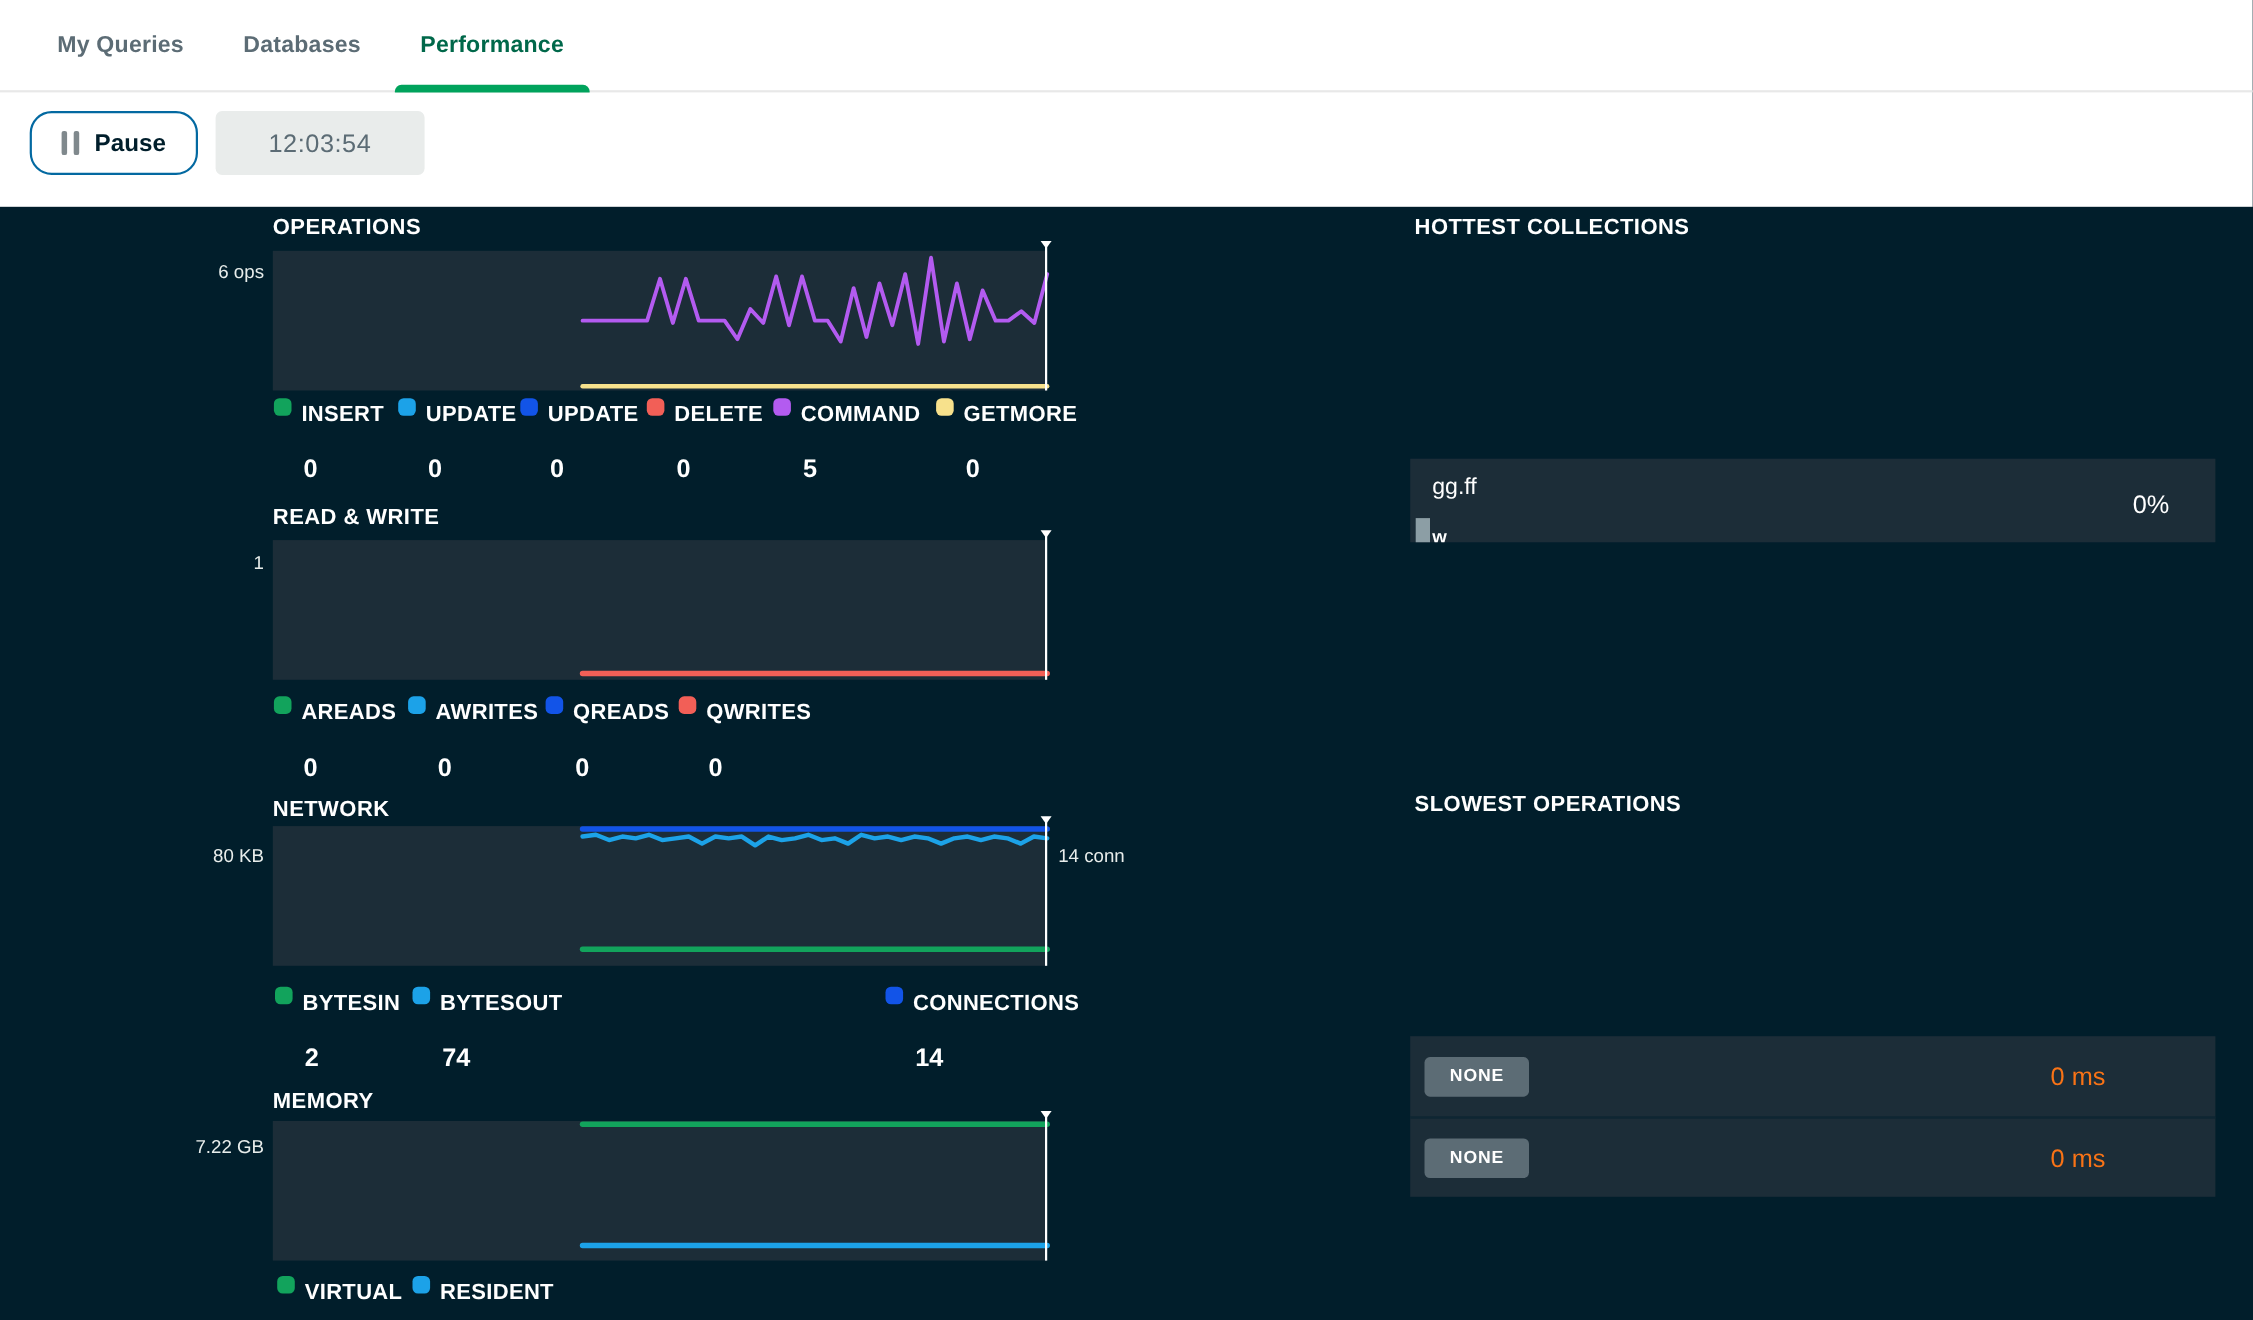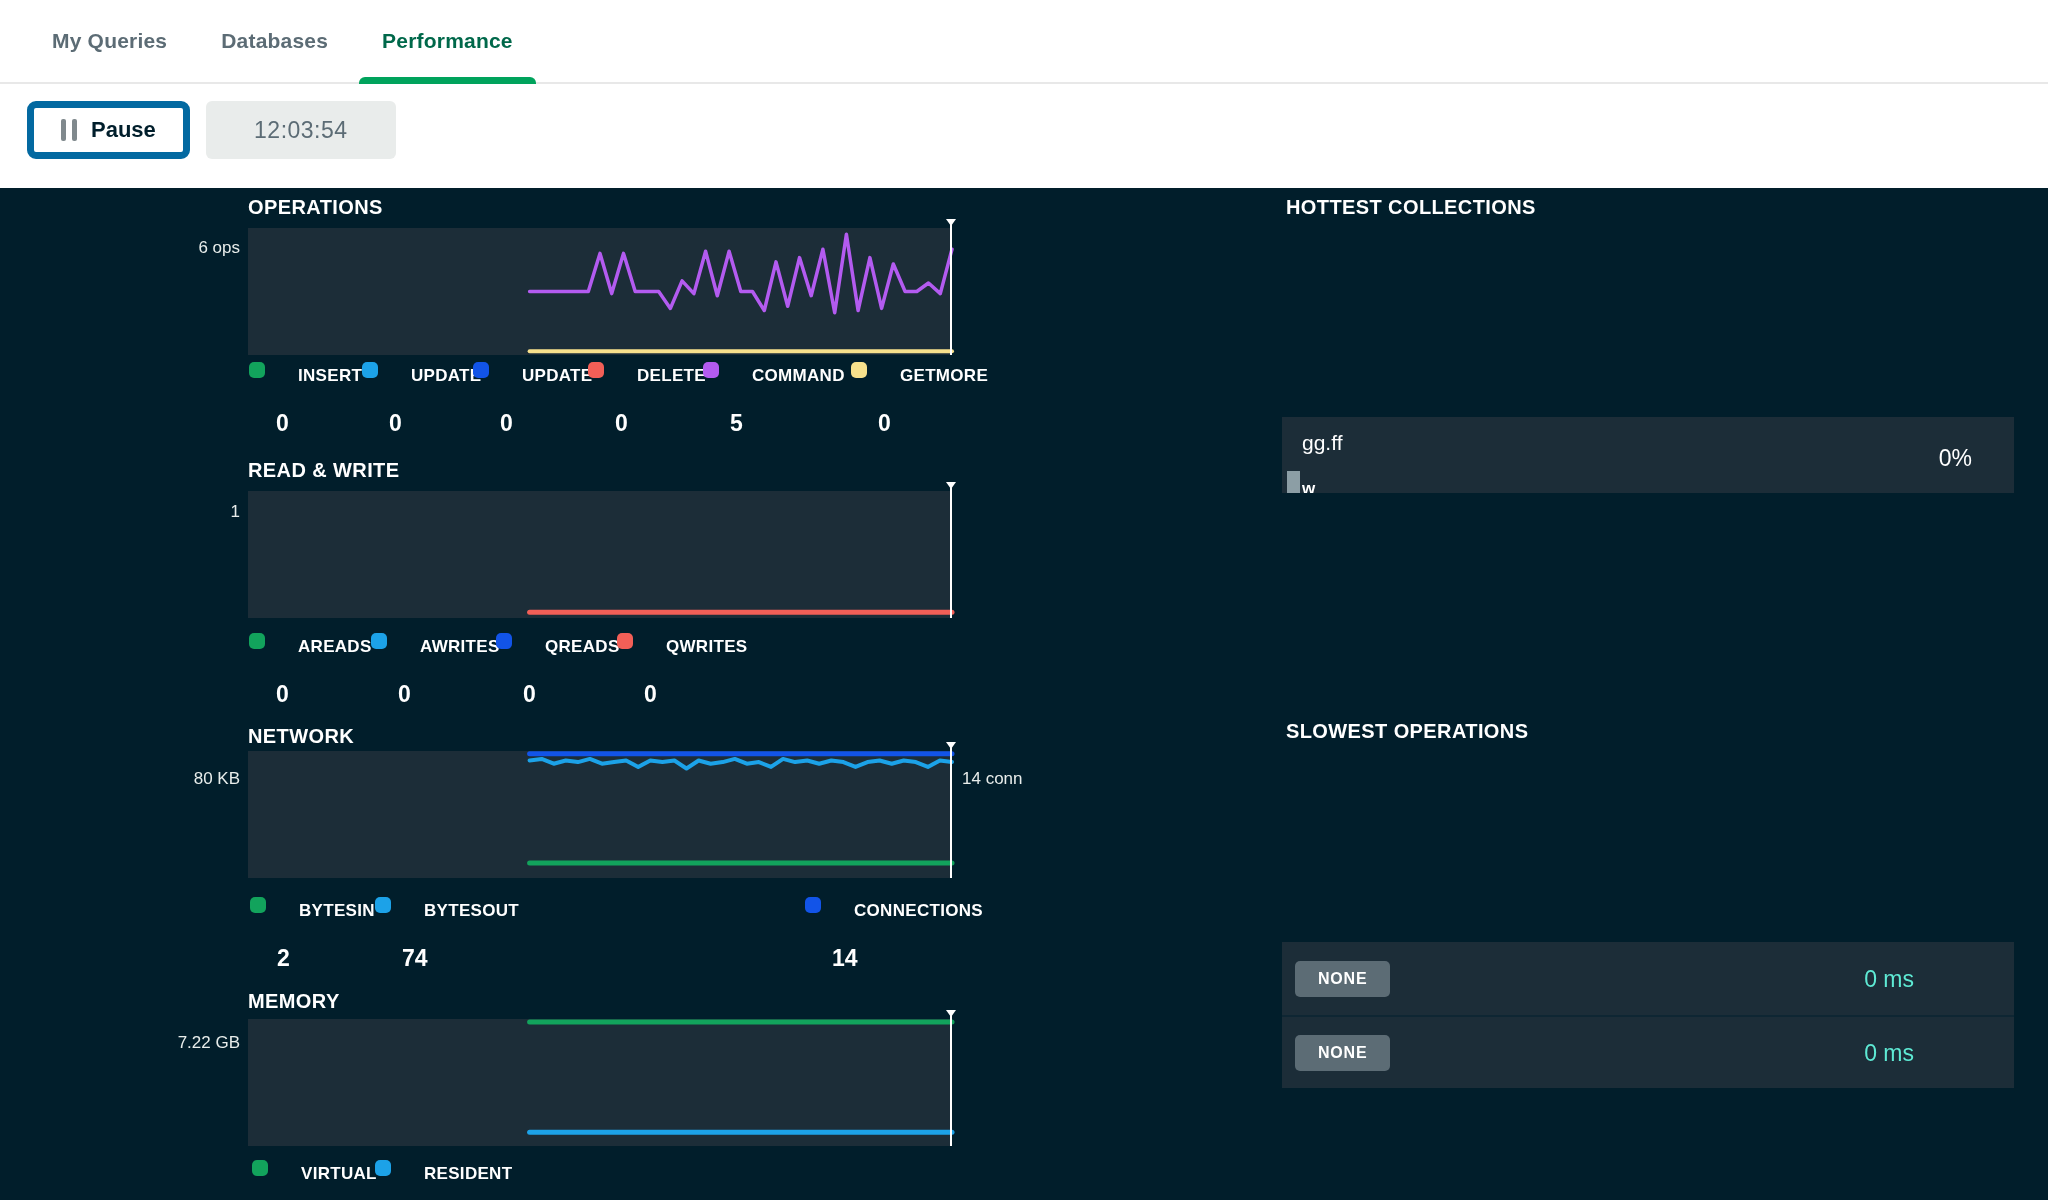--- a/index.html
+++ b/index.html
@@ -33,7 +33,7 @@
   }
   .pause-btn {
     display:flex; align-items:center; gap:14px; height:58px; padding:0 27px;
-    background:#FFFFFF; border:7px solid #0369a1; border-radius:9px;
+    background:#FFFFFF; border:2px solid #0369a1; border-radius:20px;
     font-size:22px; font-weight:700; color:#001E2B; cursor:pointer;
   }
   .pause-icon { display:flex; gap:6px; }

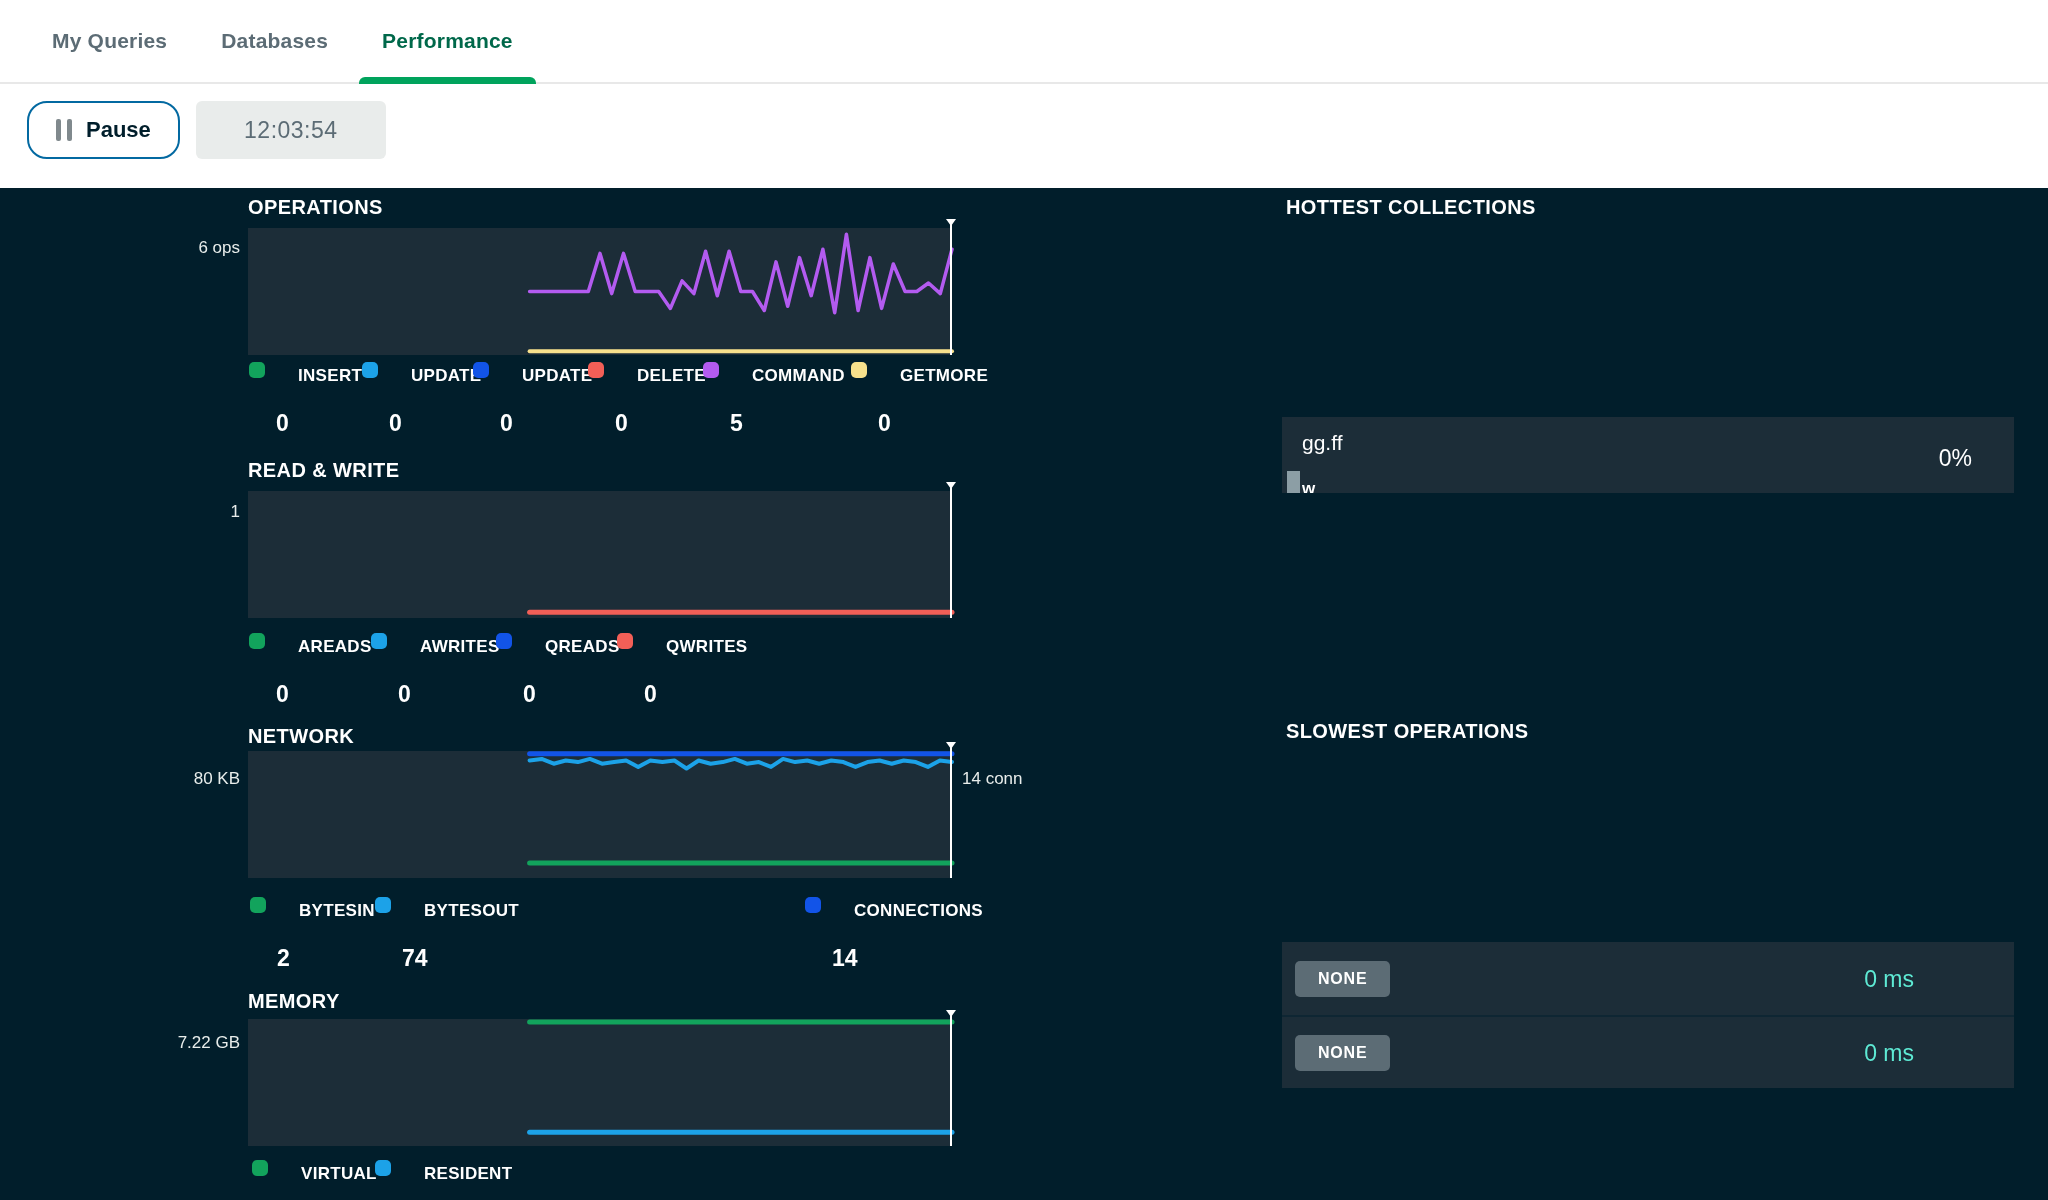--- a/index.html
+++ b/index.html
@@ -75,7 +75,7 @@
   .legend-item { position:absolute; top:0; }
   .l-row { display:flex; align-items:flex-start; gap:9px; }
   .swatch { width:16px; height:16px; border-radius:5px; flex:0 0 auto; }
-  .l-label { font-size:17px; font-weight:700; color:#FFFFFF; margin-top:4px; letter-spacing:.3px;margin-left:24px; }
+  .l-label { font-size:20px; font-weight:700; color:#FFFFFF; margin-top:4px; letter-spacing:.3px; }
   .l-value { margin-left:27px; margin-top:24px; font-size:23px; font-weight:700; color:#FFFFFF; }
 
   

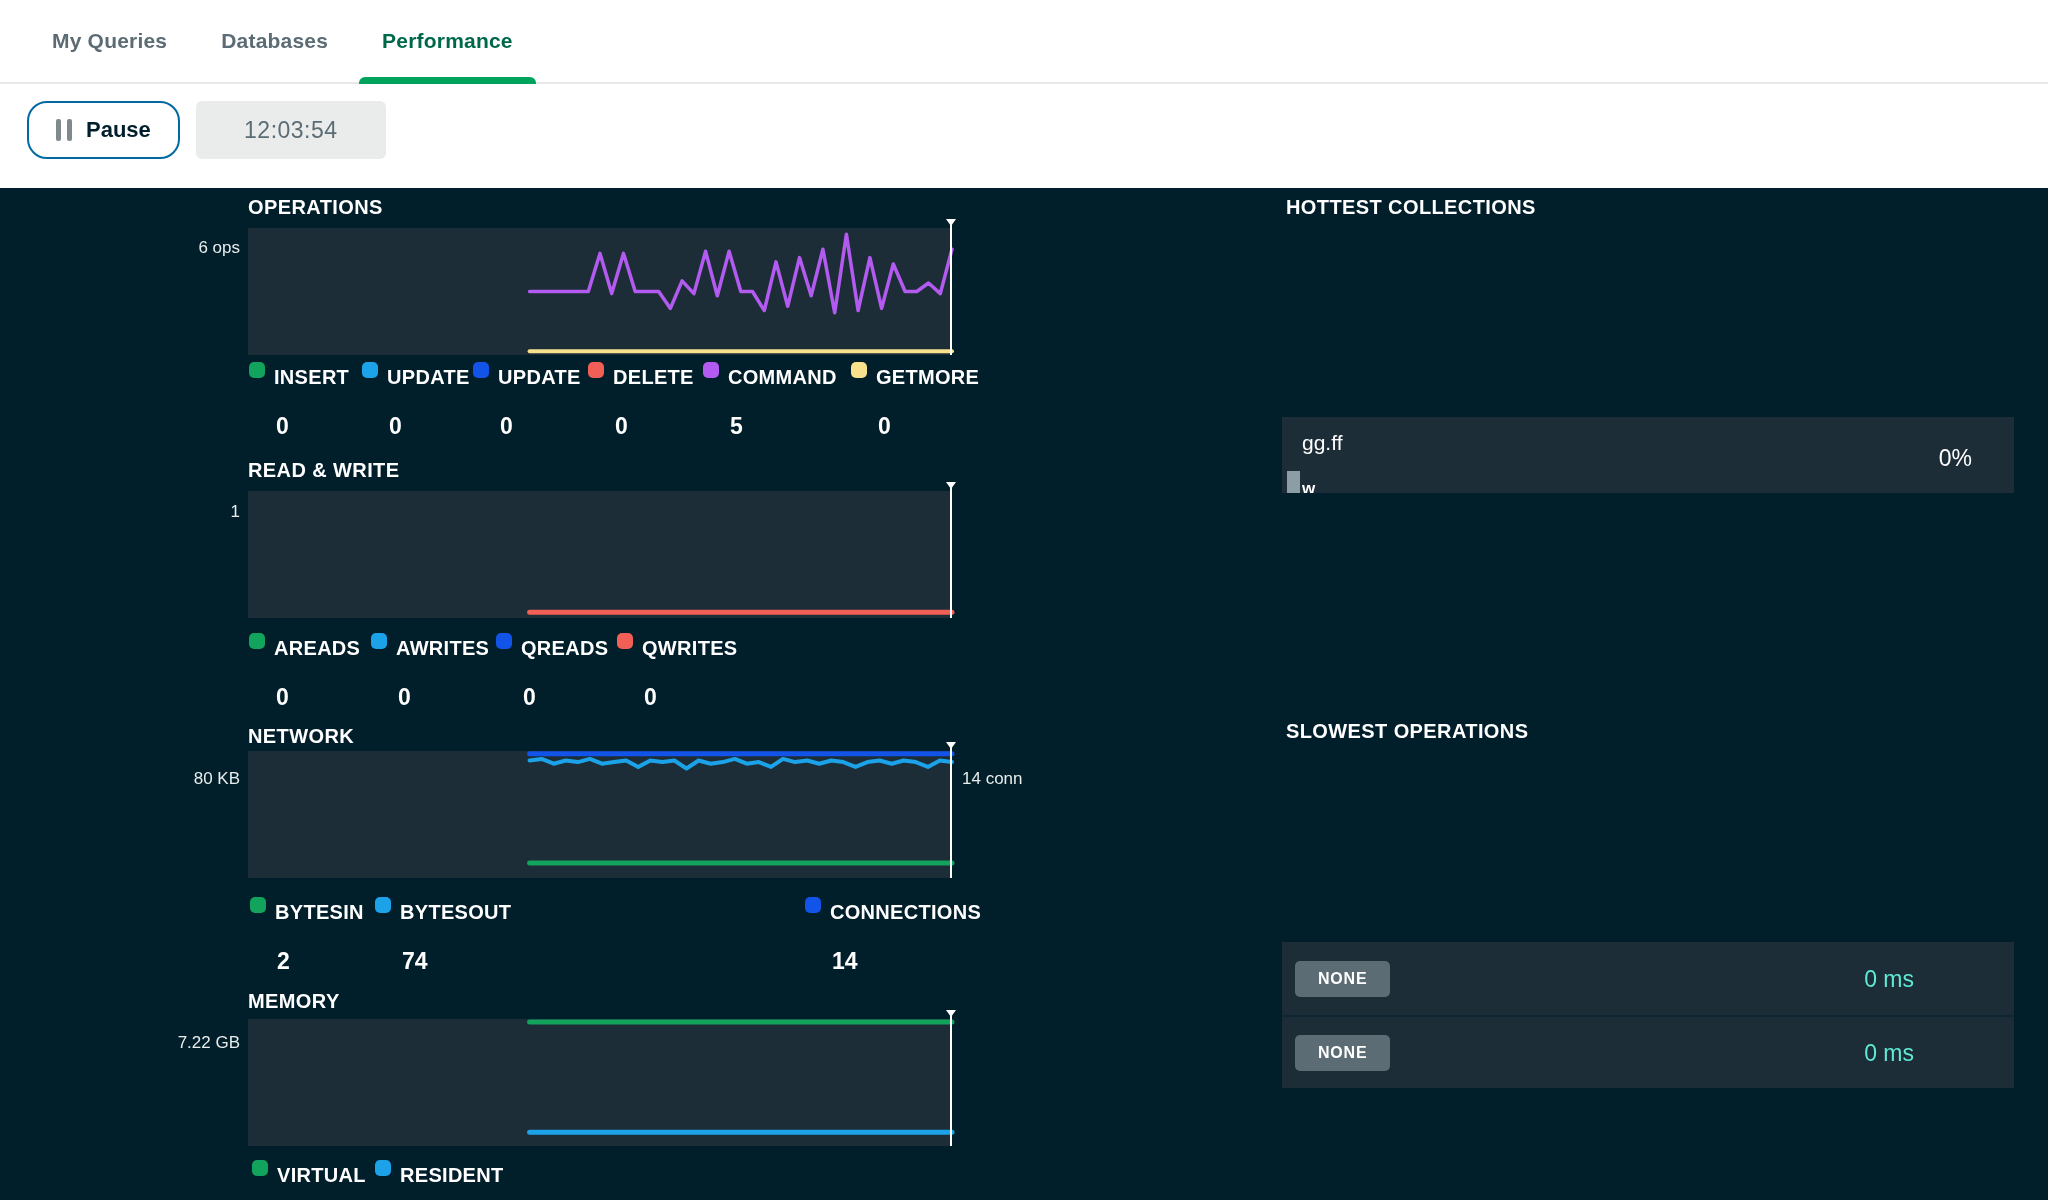--- a/index.html
+++ b/index.html
@@ -108,7 +108,7 @@
   }
   .s-time {
     position:absolute; right:100px; top:50%; transform:translateY(-50%);
-    font-size:23px; color:#5eead4;
+    font-size:23px; color:#f97316;
   }
 </style>
 </head>

